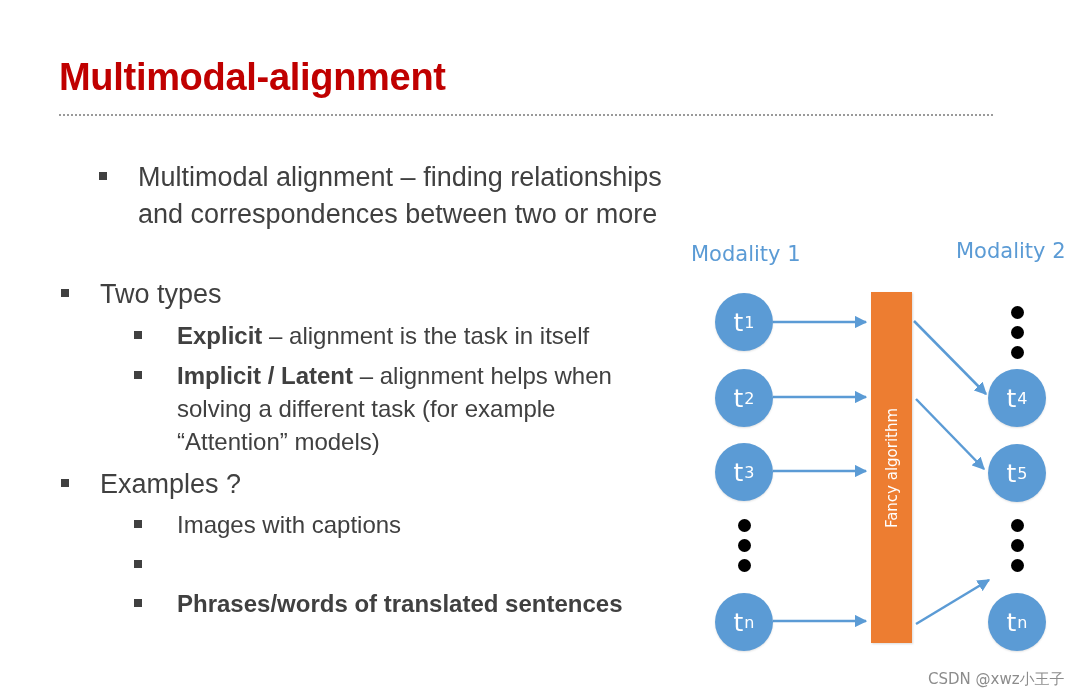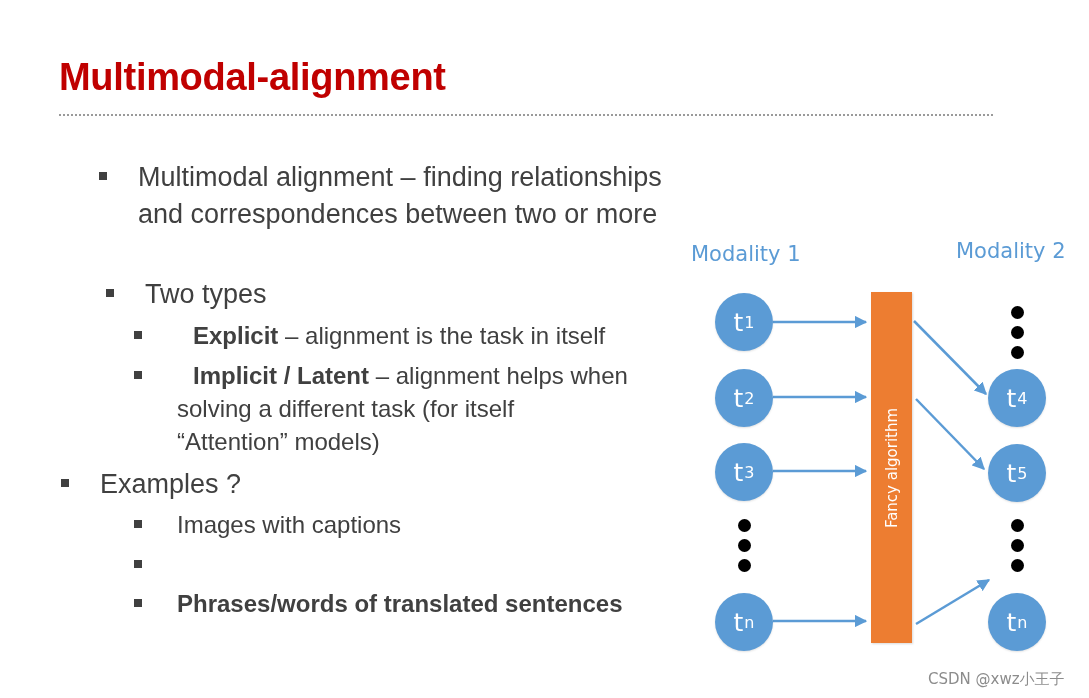--- a/index.html
+++ b/index.html
@@ -82,7 +82,7 @@
     <div>and correspondences between two or more</div>
   </div>
 
-  <div class="b l1" style="left:100px; top:276px;margin-left:45px;">
+  <div class="b l1" style="left:100px; top:276px;">
     <span class="sq"></span>
     <span>Two types</span>
   </div>

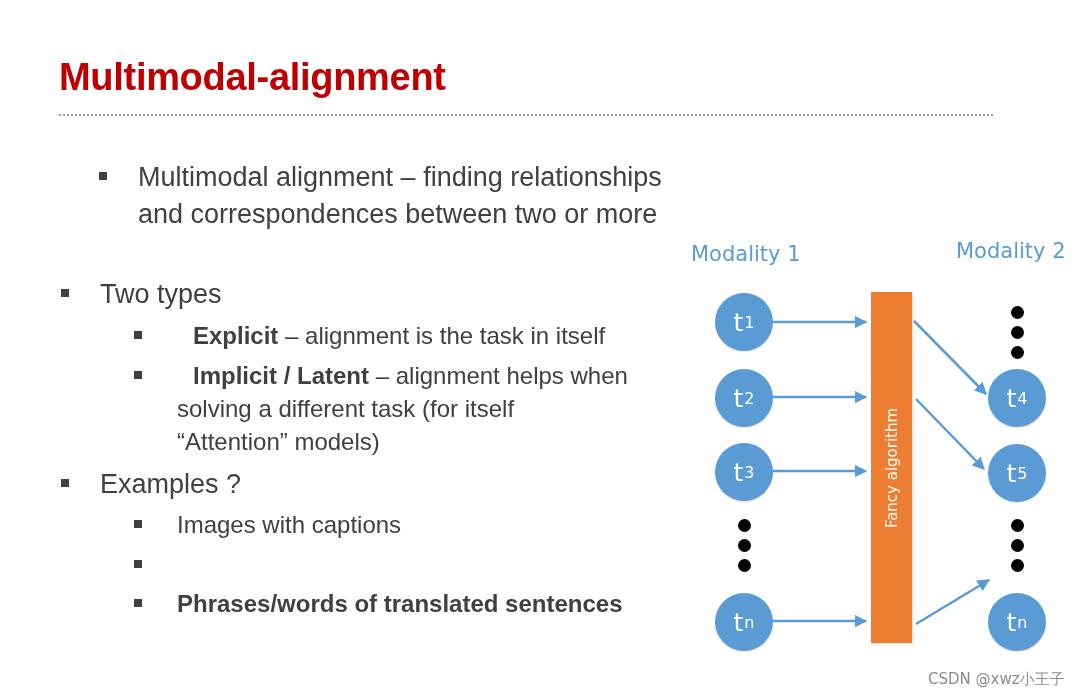--- a/index.html
+++ b/index.html
@@ -30,7 +30,7 @@
     .l2 { font-size: 24px; line-height: 33px; }
     .l1 .sq { left: -39px; top: 13px; }
     .l2 .sq { left: -43px; top: 12px; }
-    .bold { font-weight: bold; margin-left: 16px; }
+    .bold { font-weight: bold; }
 
     
     .diagram { position: absolute; left: 4px; top: 0; width: 1089px; height: 691px; }

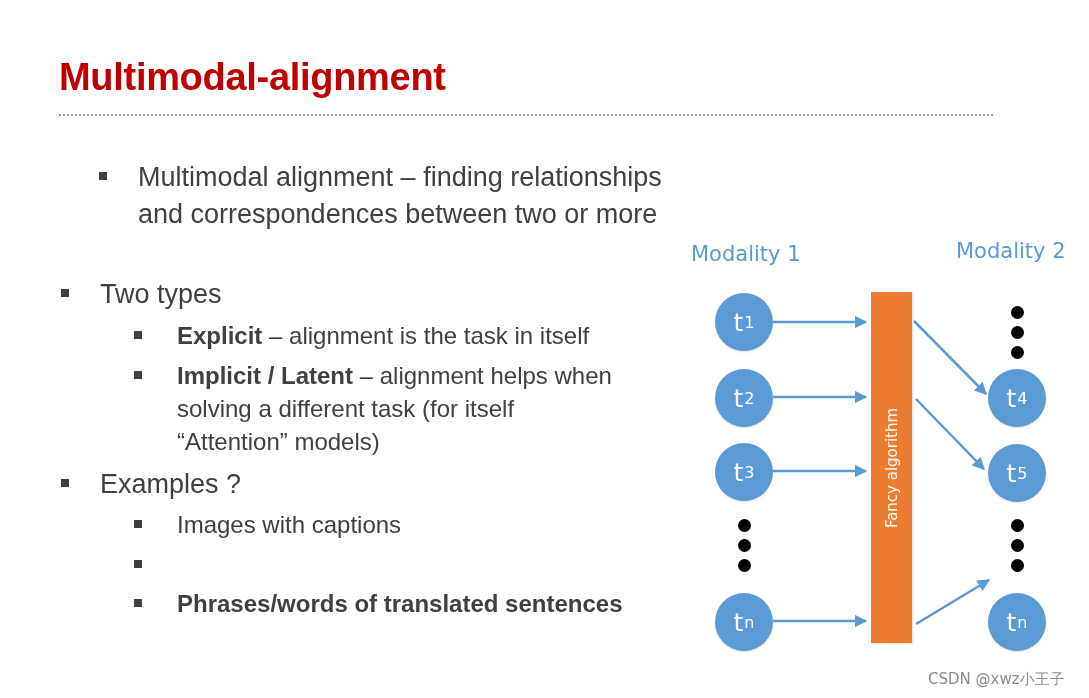--- a/index.html
+++ b/index.html
@@ -95,7 +95,7 @@
   <div class="b l2" style="left:177px; top:359px;">
     <span class="sq"></span>
     <div><span class="bold">Implicit / Latent</span><span> – alignment helps when</span></div>
-    <div>solving a different task (for itself</div>
+    <div>solving a different task (for example</div>
     <div>“Attention” models)</div>
   </div>
 

